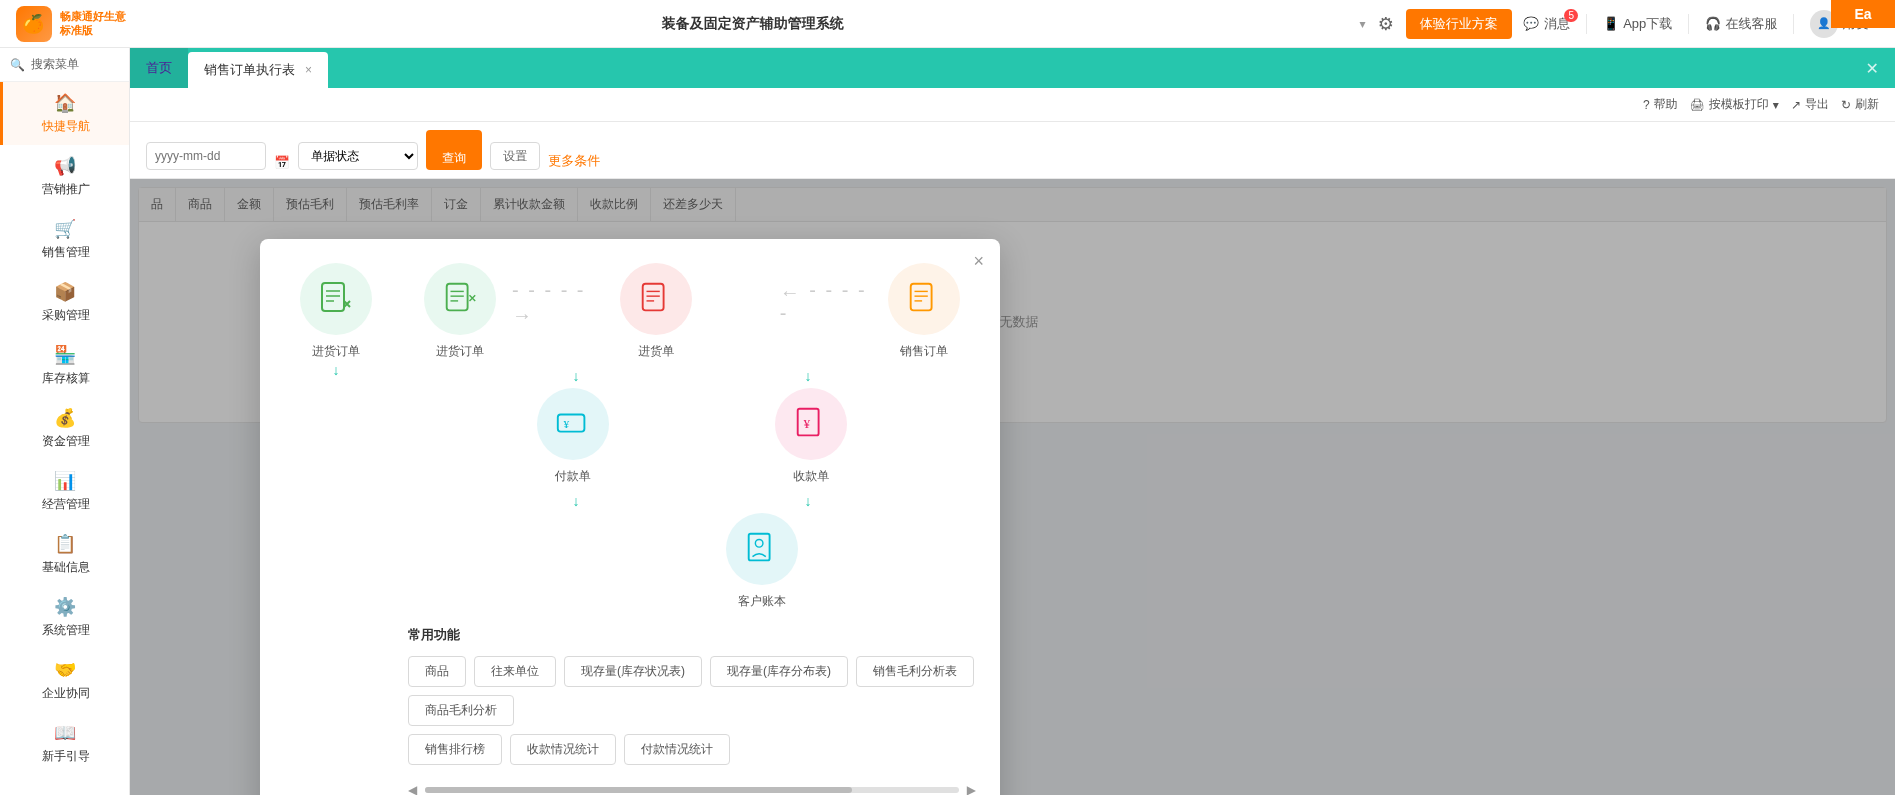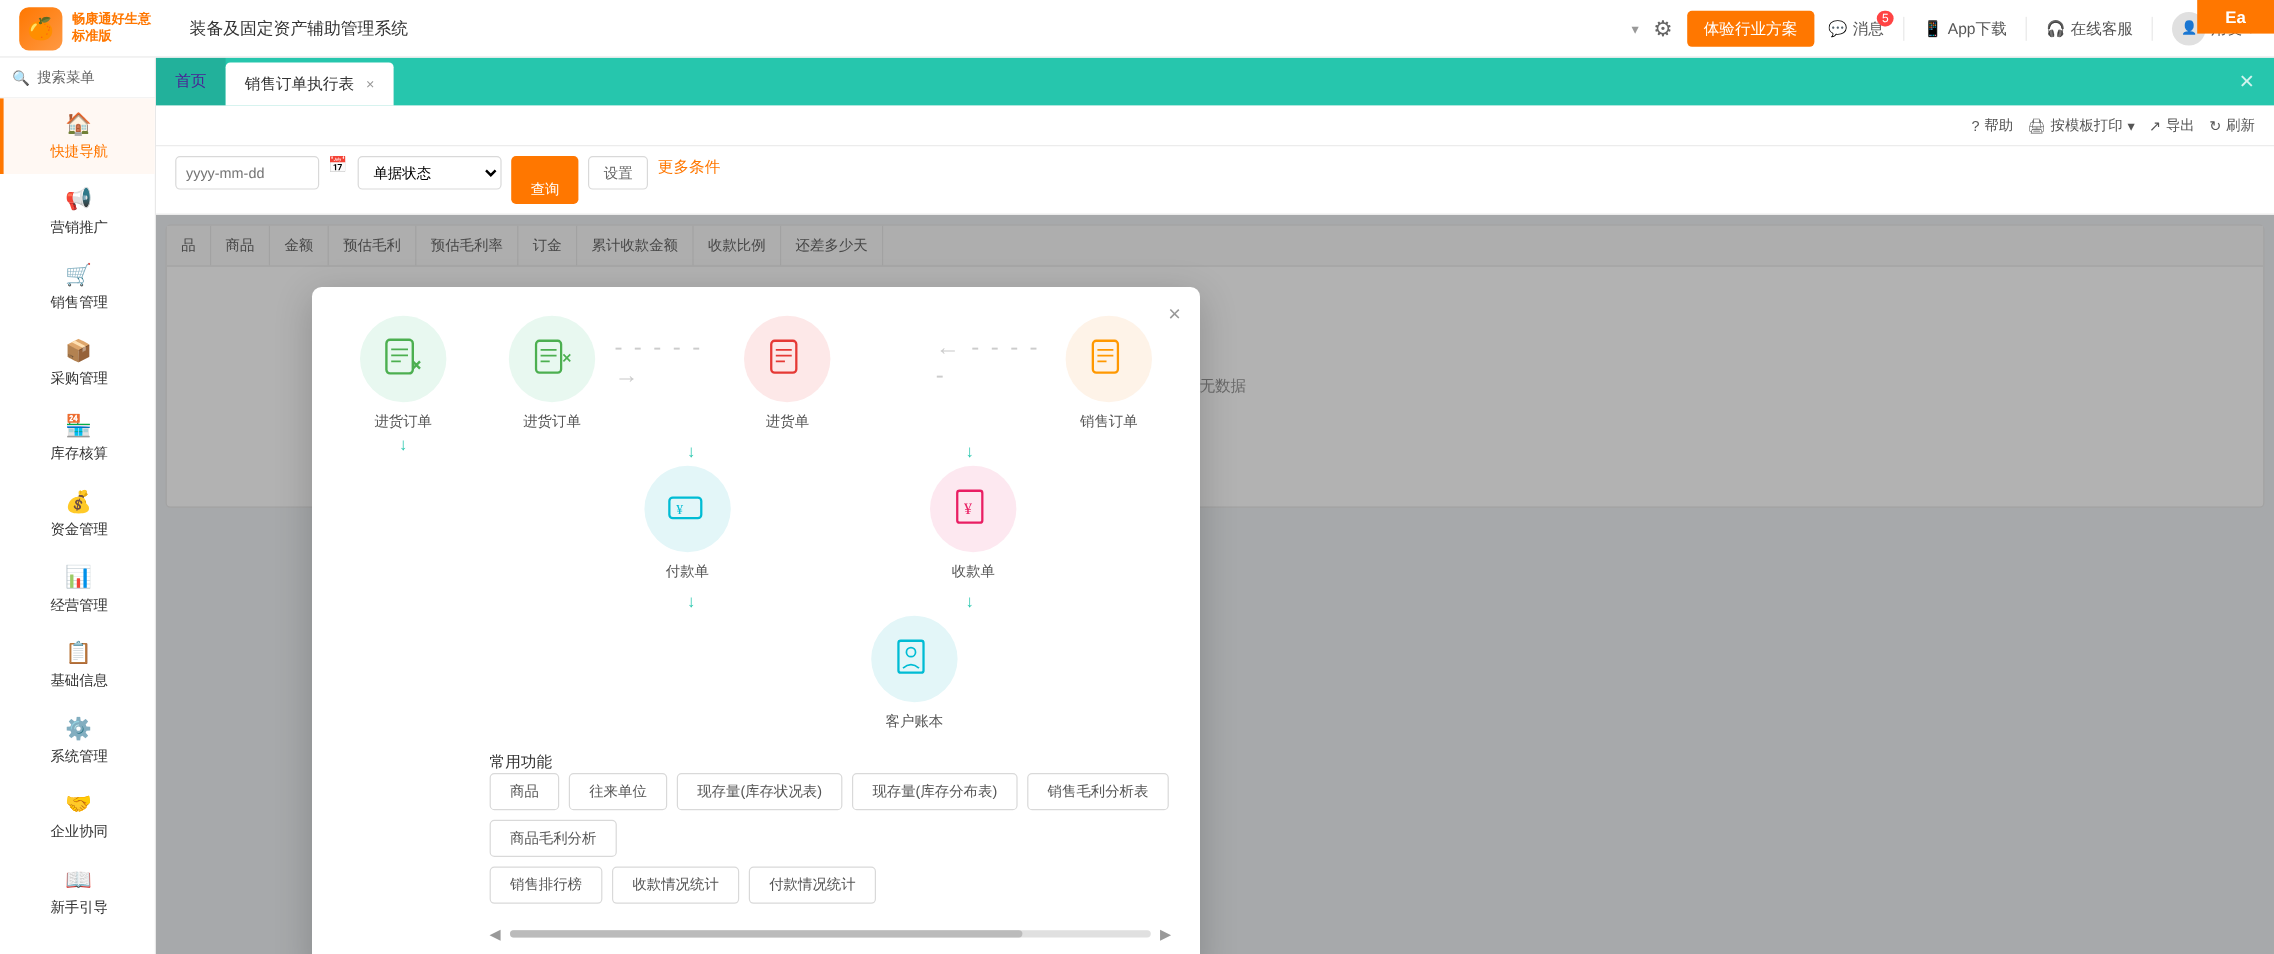--- a/index.html
+++ b/index.html
@@ -17,7 +17,7 @@
     
     .logo-area { display: flex; align-items: center; gap: 8px; width: 130px; }
     .logo-text { font-size: 11px; color: #ff7700; font-weight: bold; line-height: 1.2; }
-    .sys-title { font-size: 14px; color: #333; font-weight: 400; flex: 1; }
+    .sys-title { font-size: 14px; color: #333; font-weight: 700; flex: 1; text-align: center; }
     .top-btn { background: #ff7700; color: #fff; border: none; border-radius: 4px; padding: 6px 14px; cursor: pointer; font-size: 13px; }
     .top-icons { display: flex; align-items: center; gap: 16px; margin-left: auto; }
     .top-icon-item { display: flex; align-items: center; gap: 4px; color: #555; font-size: 13px; cursor: pointer; position: relative; }

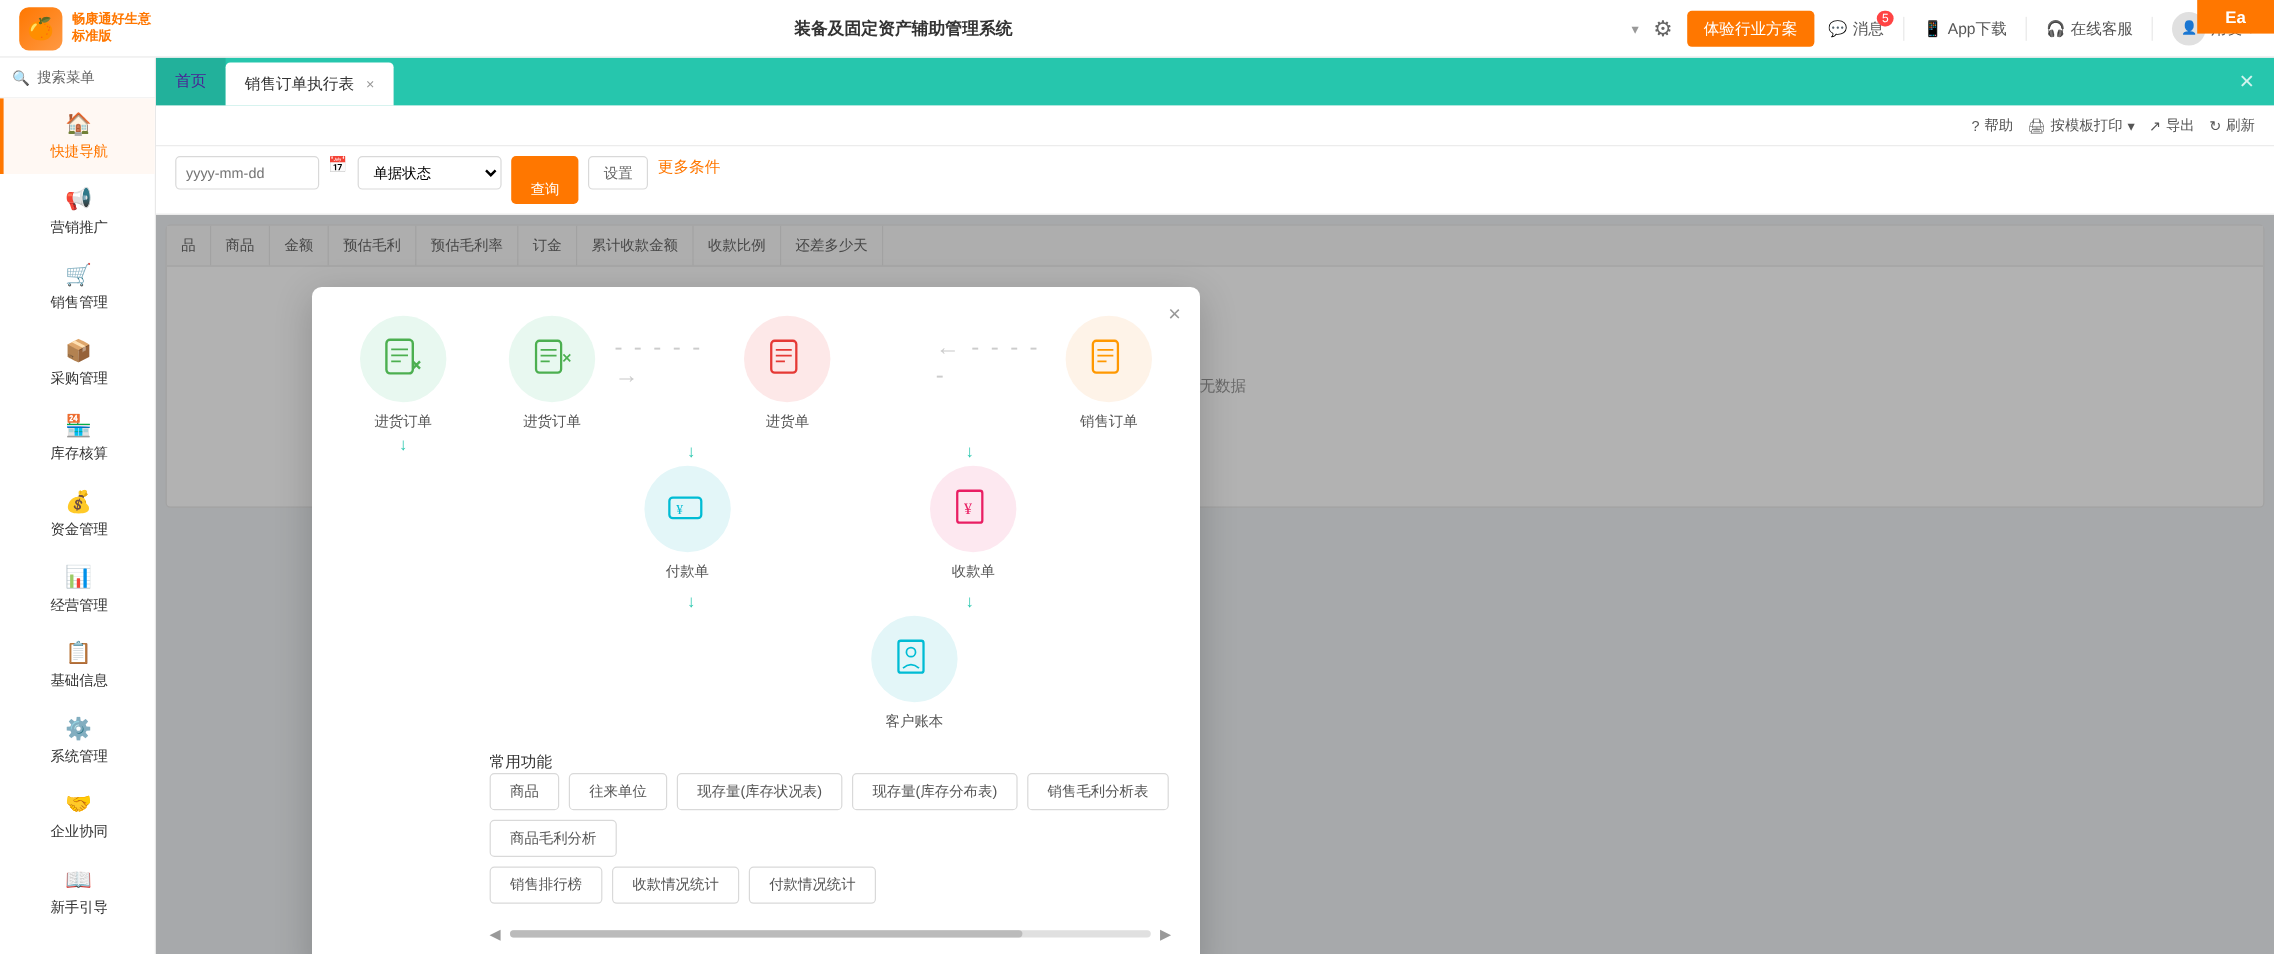--- a/index.html
+++ b/index.html
@@ -43,7 +43,7 @@
     .toolbar-btn { display: flex; align-items: center; gap: 4px; color: #555; font-size: 12px; cursor: pointer; }
 
     
-    .filter-bar { background: #fff; padding: 8px 16px; display: flex; align-items: flex-start; gap: 8px; flex-wrap: wrap; border-bottom: 1px solid #e8e8e8; flex-shrink: 0; }
+    .filter-bar { background: #fff; padding: 8px 16px; display: flex; align-items: flex-end; gap: 8px; flex-wrap: wrap; border-bottom: 1px solid #e8e8e8; flex-shrink: 0; }
     .filter-input { border: 1px solid #d9d9d9; border-radius: 4px; padding: 4px 8px; font-size: 12px; height: 28px; }
     .filter-select { border: 1px solid #d9d9d9; border-radius: 4px; padding: 4px 8px; font-size: 12px; height: 28px; min-width: 120px; background: #fff; }
     .query-btn { background: #ff7700; color: #fff; border: none; border-radius: 4px; padding: 20px 16px; cursor: pointer; font-size: 12px; height: 32px; }

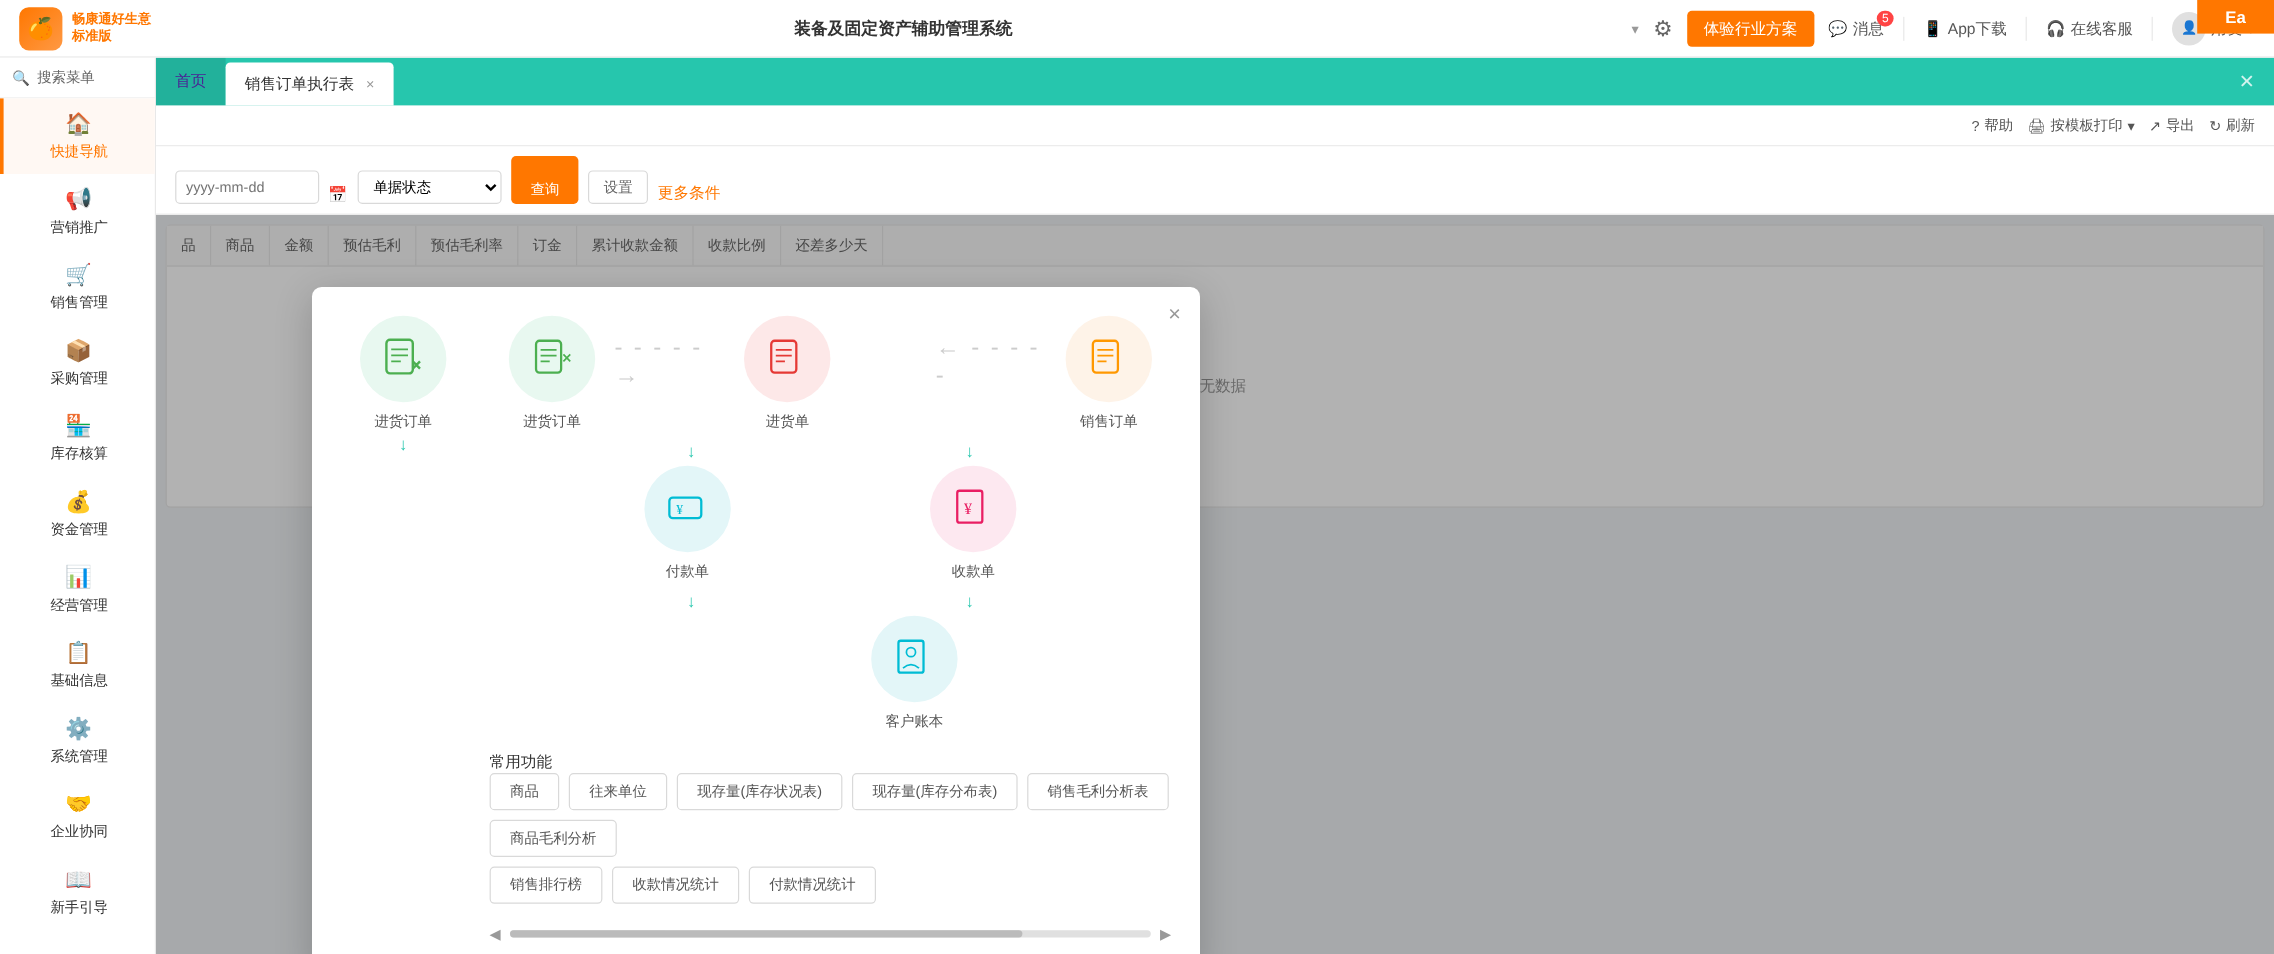--- a/index.html
+++ b/index.html
@@ -63,7 +63,7 @@
 
     
     .common-functions { margin-top: 8px; }
-    .common-title { font-size: 13px; color: #333; font-weight: 400; }
+    .common-title { font-size: 13px; color: #333; font-weight: 700; margin-bottom: 12px; }
     .func-buttons { display: flex; flex-wrap: wrap; gap: 8px; }
     .func-btn { border: 1px solid #d9d9d9; border-radius: 4px; padding: 6px 16px; font-size: 12px; color: #555; cursor: pointer; background: #fff; white-space: nowrap; }
 

